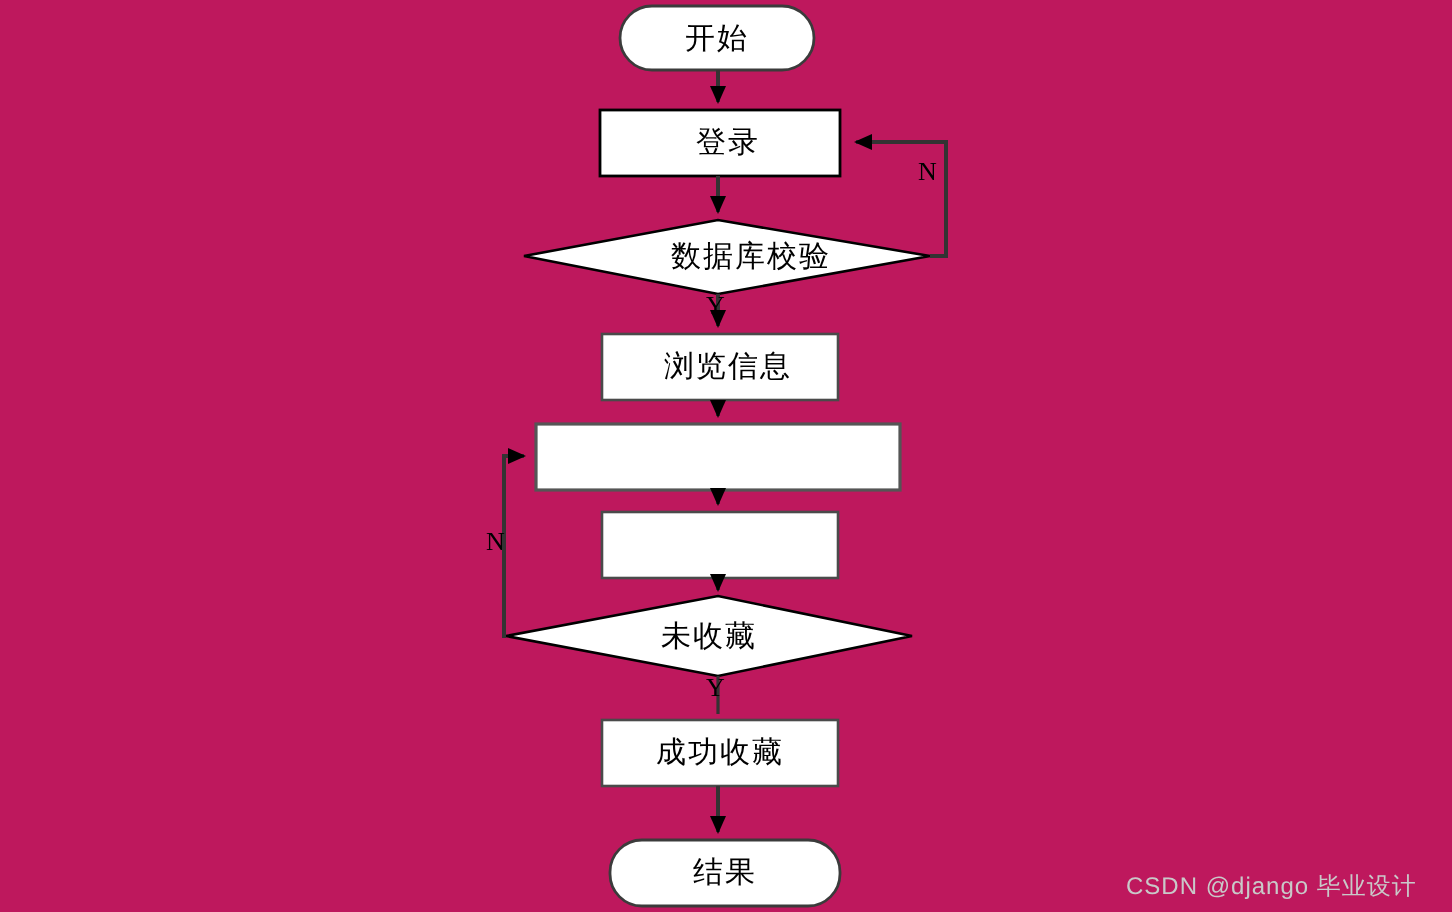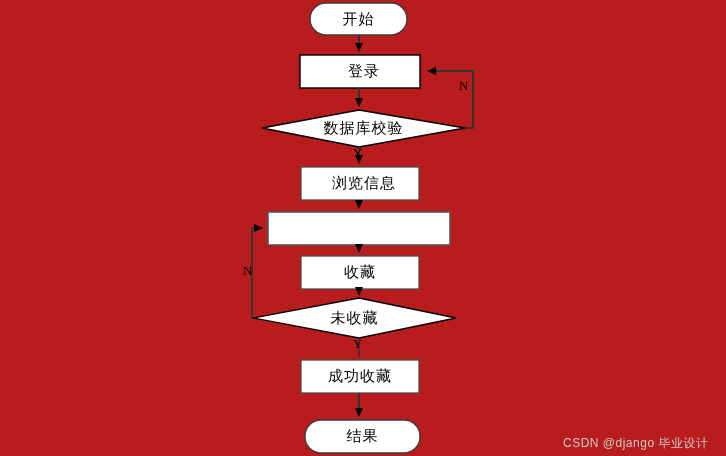--- a/index.html
+++ b/index.html
@@ -14,7 +14,7 @@
     position: relative;
     width: 726px;
     height: 456px;
-    background: #b91c1c;
+    background: #be185d;
     overflow: hidden;
   }
   #flow-svg {

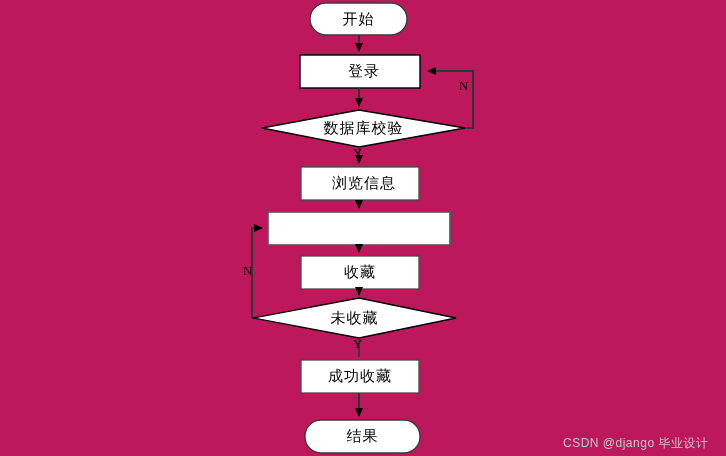--- a/index.html
+++ b/index.html
@@ -105,7 +105,7 @@
 
   <div class="node-label" style="left:300px; top:55px; width:128px; height:33px;text-align:center;">登录</div>
 
-  <div class="node-label" style="left:262px; top:110px; width:203px; height:37px;">数据库校验</div>
+  <div class="node-label" style="left:274px; top:110px; width:203px; height:37px;">数据库校验</div>
 
   <div class="node-label" style="left:301px; top:167px; width:126px; height:33px;">浏览信息</div>
 

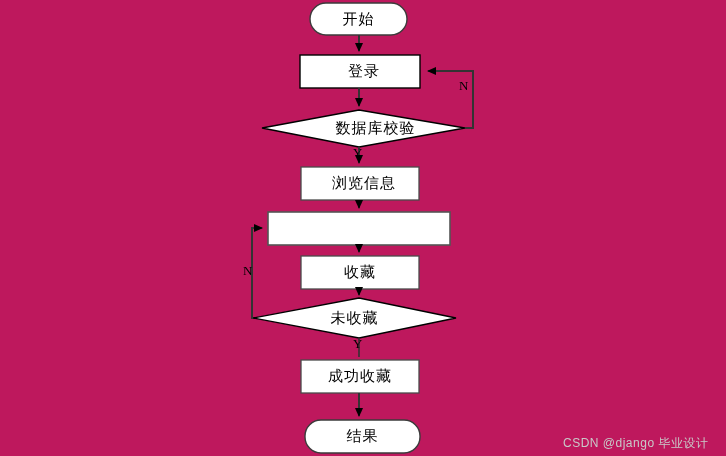--- a/index.html
+++ b/index.html
@@ -110,7 +110,6 @@
   <div class="node-label" style="left:301px; top:167px; width:126px; height:33px;">浏览信息</div>
 
 
-  <div class="node-label" style="left:301px; top:256px; width:118px; height:33px;">收藏</div>
 
   <div class="node-label" style="left:253px; top:298px; width:203px; height:40px;">未收藏</div>
 

